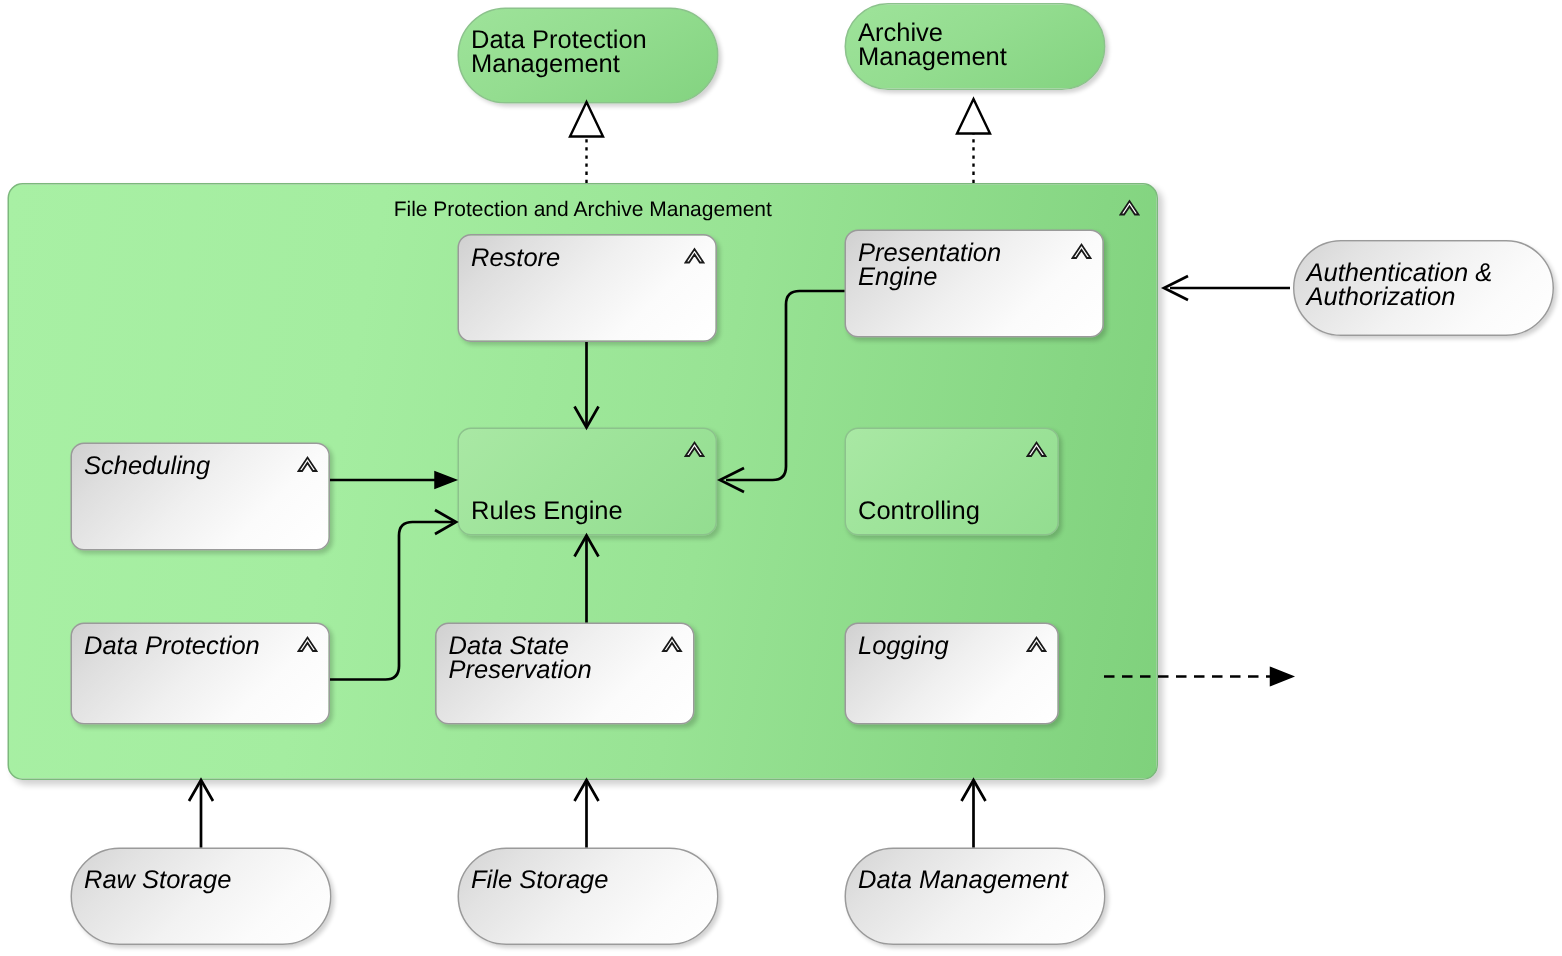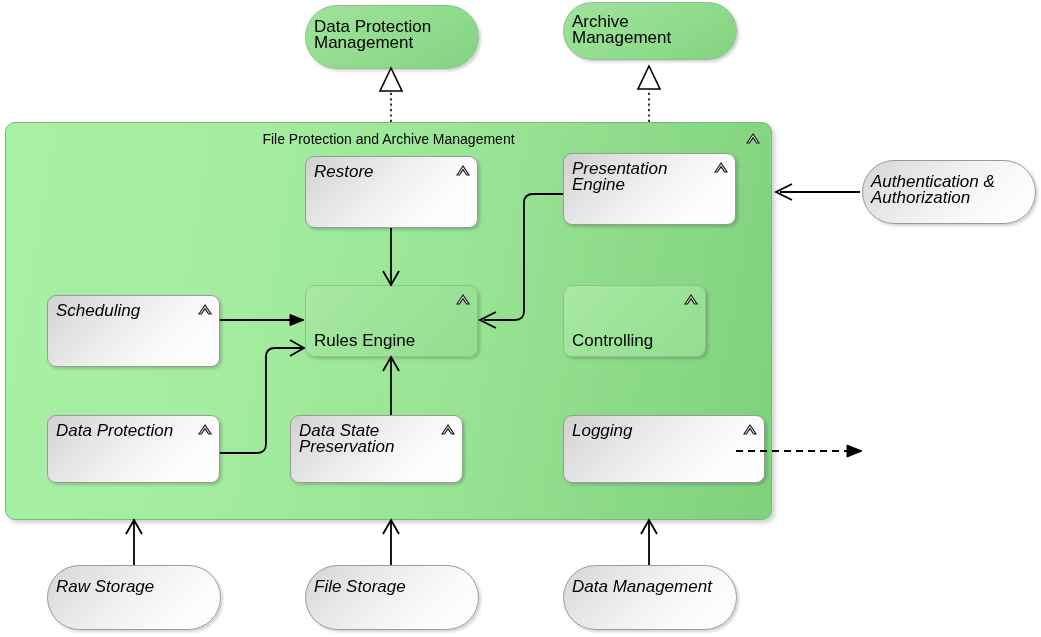--- a/index.html
+++ b/index.html
@@ -208,7 +208,7 @@
     </span>
   </div>
 
-  <div class="node fn" style="left:563px; top:415px; width:202px; height:68px;">
+  <div class="node fn" style="left:563px; top:415px; width:143px; height:68px;">
     <div class="label">Logging</div>
     <span class="chev">
       <svg viewBox="0 0 16 16" width="16" height="16">

